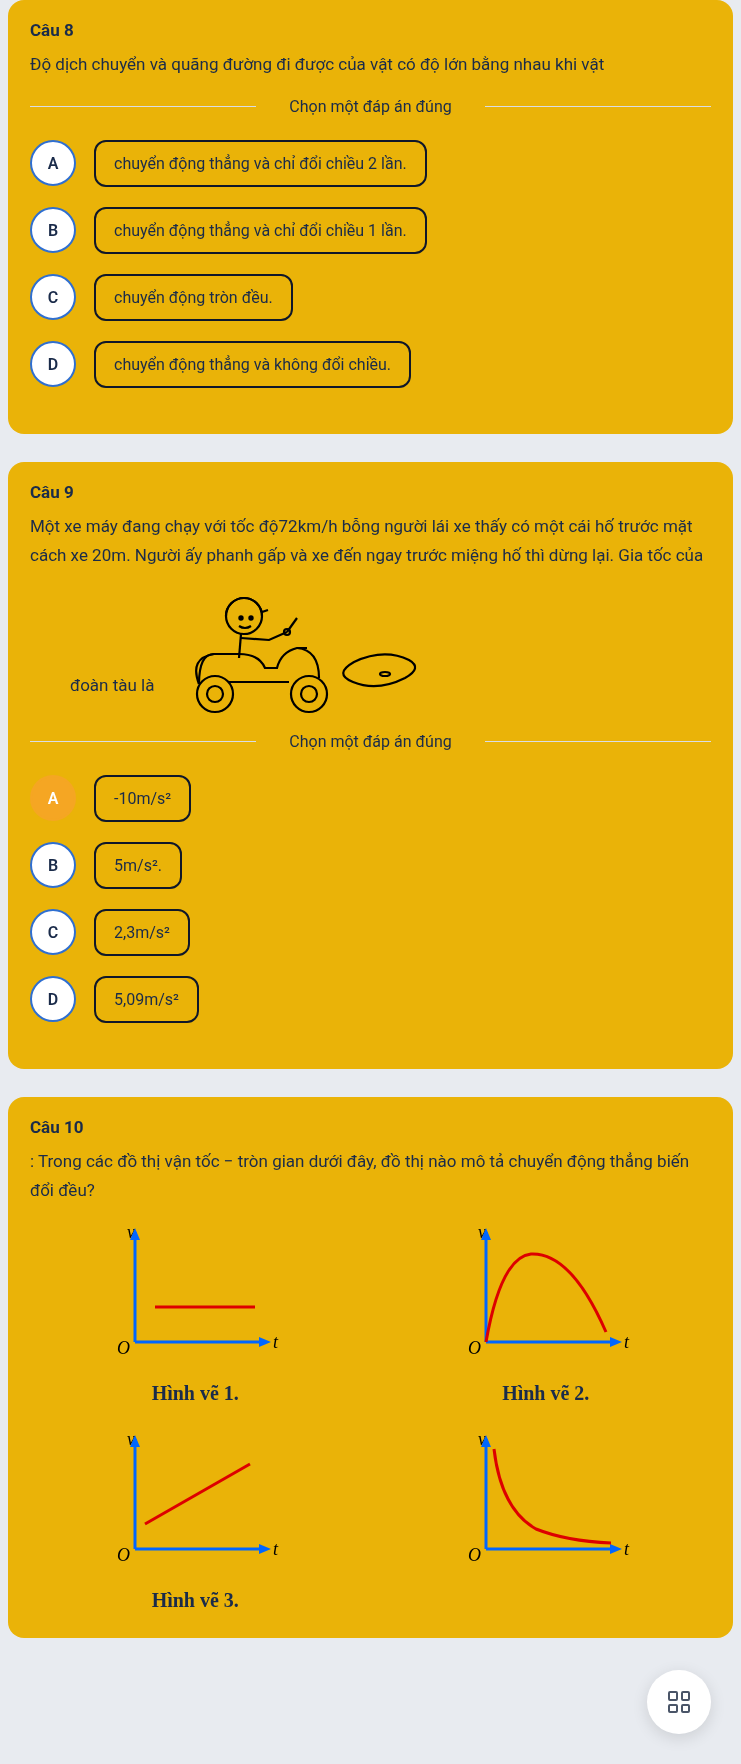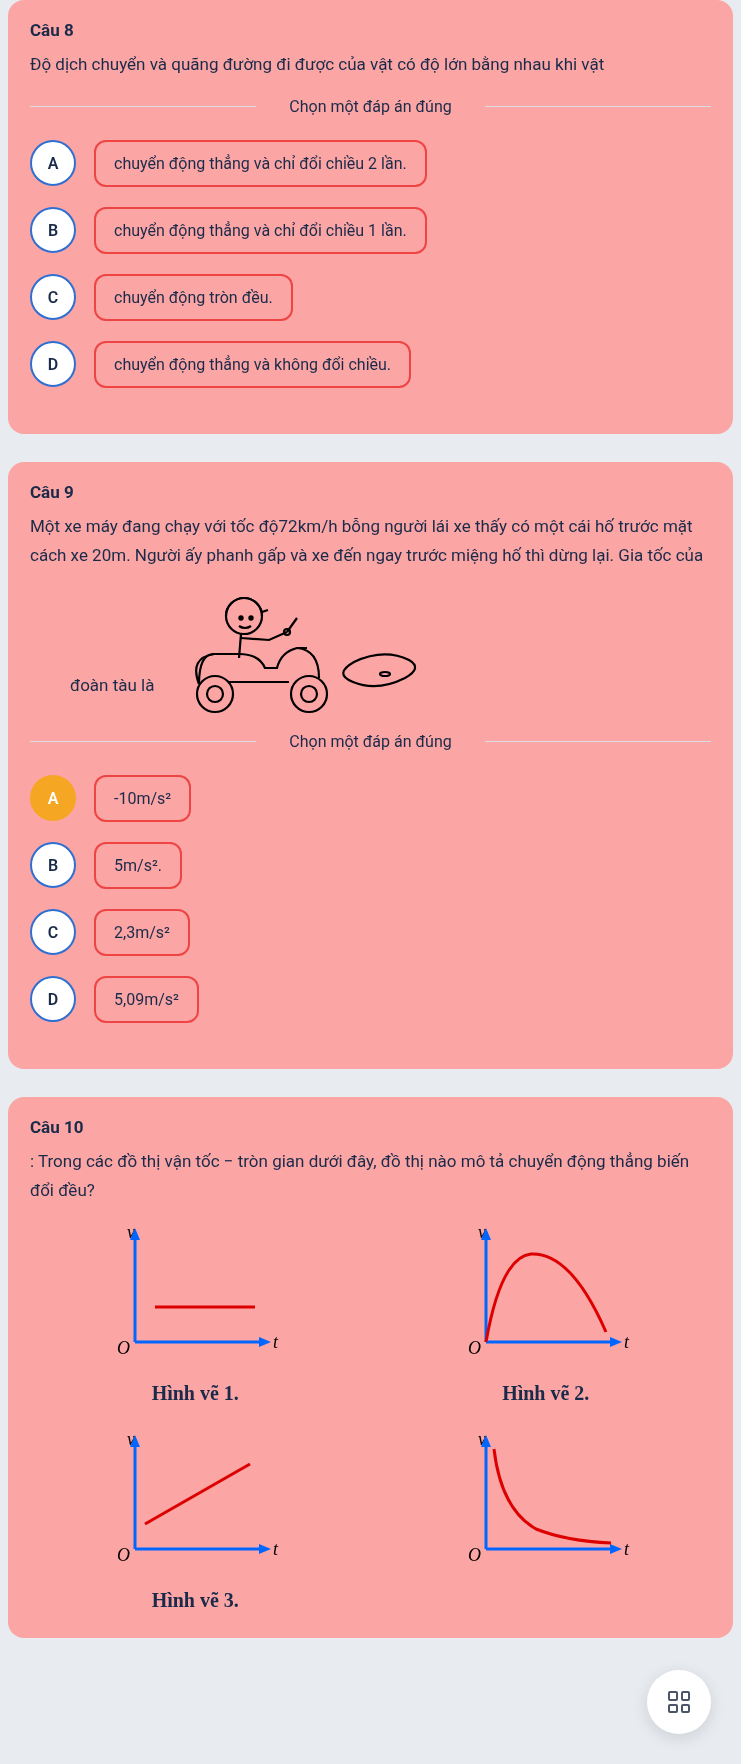--- a/index.html
+++ b/index.html
@@ -11,7 +11,7 @@
     padding: 0 8px;
   }
   .card {
-    background: #fca5a5;
+    background: #eab308;
     border-radius: 16px;
     margin-bottom: 28px;
     padding: 20px 22px 26px 22px;

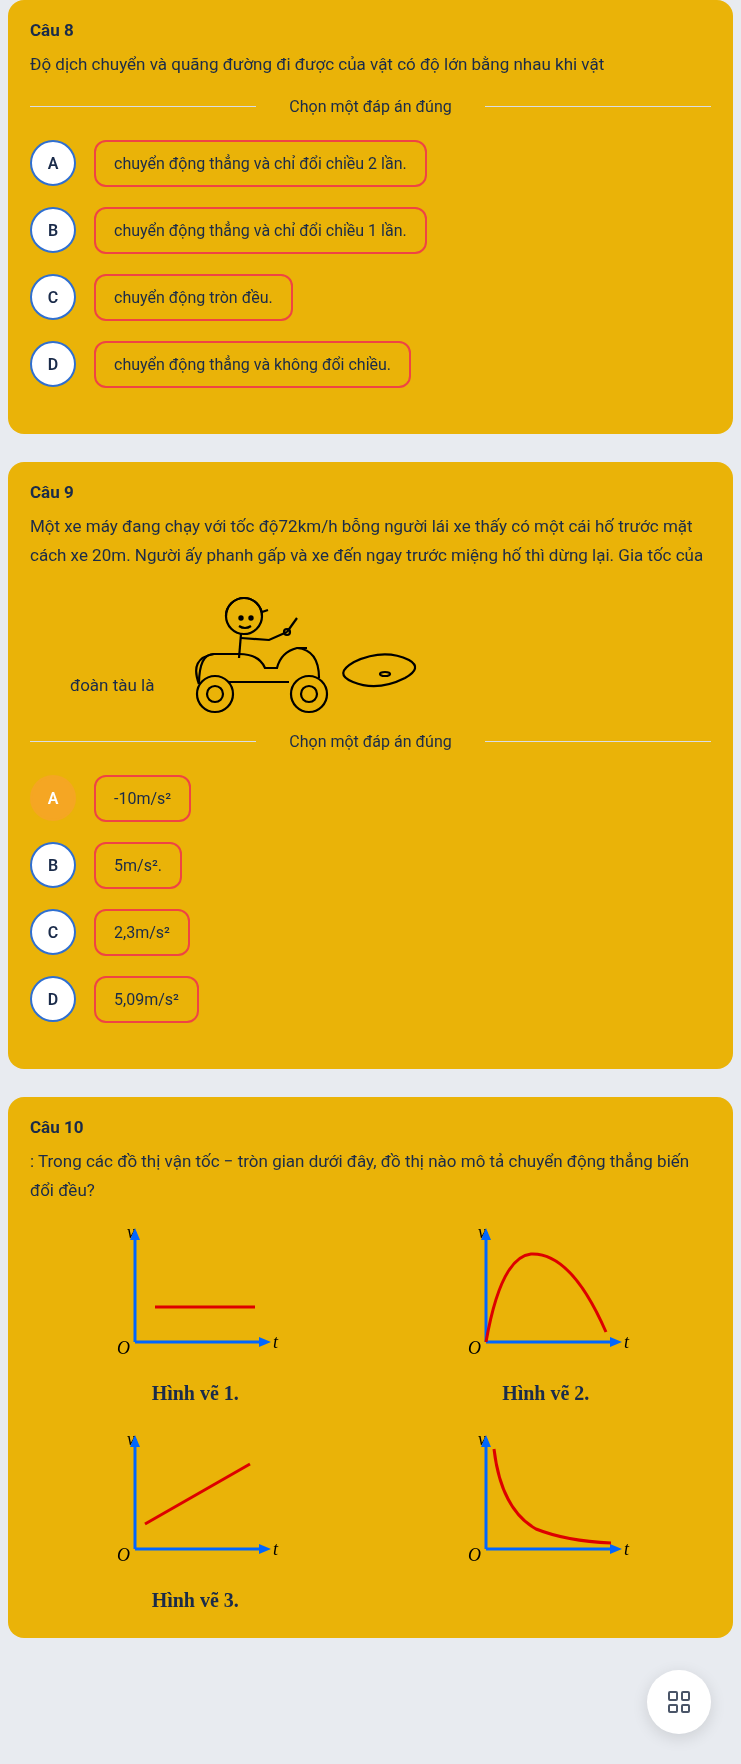--- a/index.html
+++ b/index.html
@@ -76,7 +76,7 @@
   .opt-text {
     margin-left: 18px;
     padding: 12px 18px;
-    border: 2px solid #ef4444;
+    border: 2px solid #0f172a;
     border-radius: 12px;
     font-size: 16px;
     color: #1a2b4a;

